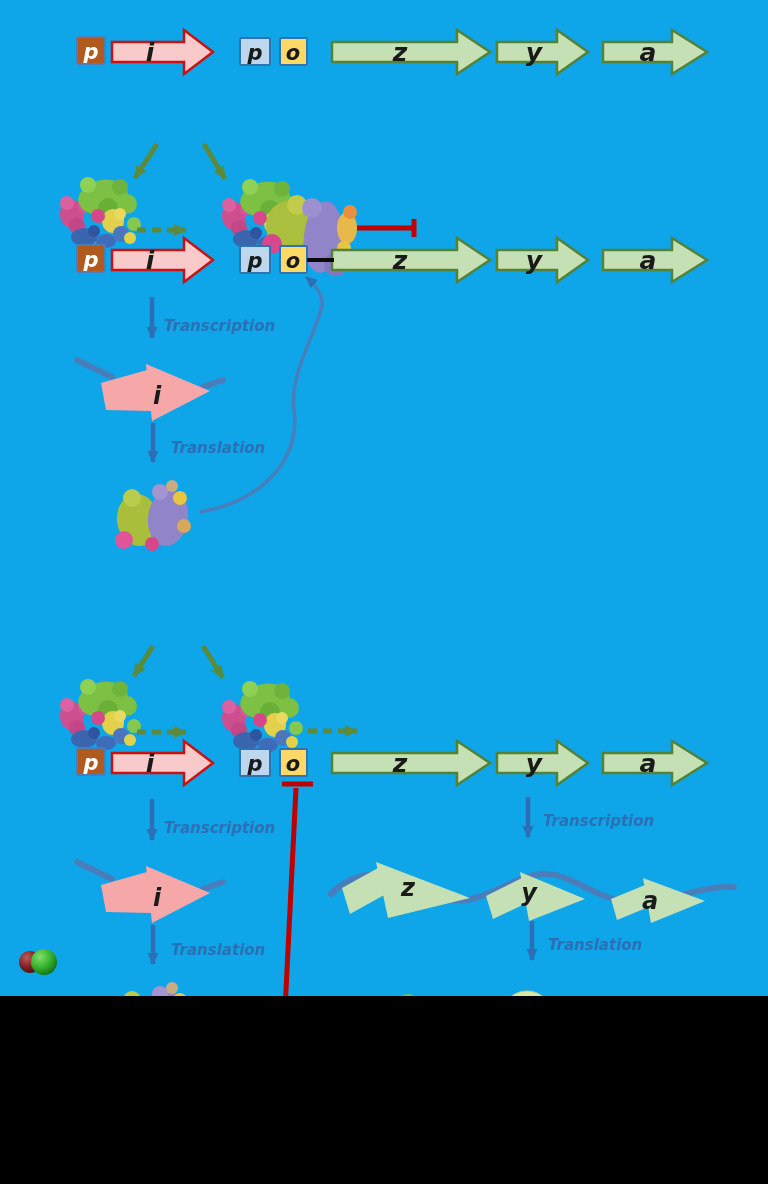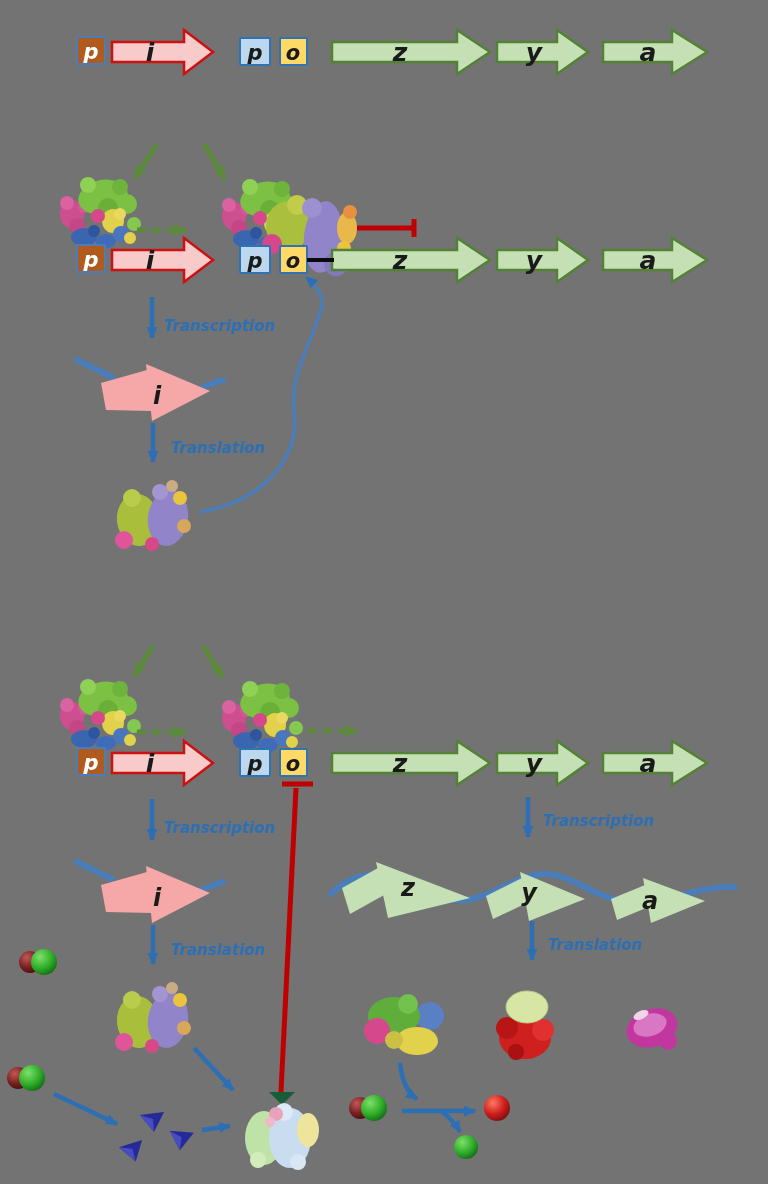--- a/index.html
+++ b/index.html
@@ -3,7 +3,7 @@
 <meta charset="utf-8">
 <style>
   html,body { margin:0; padding:0; background:#000; }
-  .stage { position:relative; width:768px; height:1184px; background:#737373; overflow:hidden; }
+  .stage { position:relative; width:768px; height:996px; background:#0ea5e9; overflow:hidden; }
   svg { display:block; }
   .sq-letter      { font-family:"DejaVu Sans",sans-serif; font-style:italic; font-weight:700; font-size:21px; fill:#1a1a1a; text-anchor:middle; }
   .sq-letter-light{ fill:#ffffff; }

